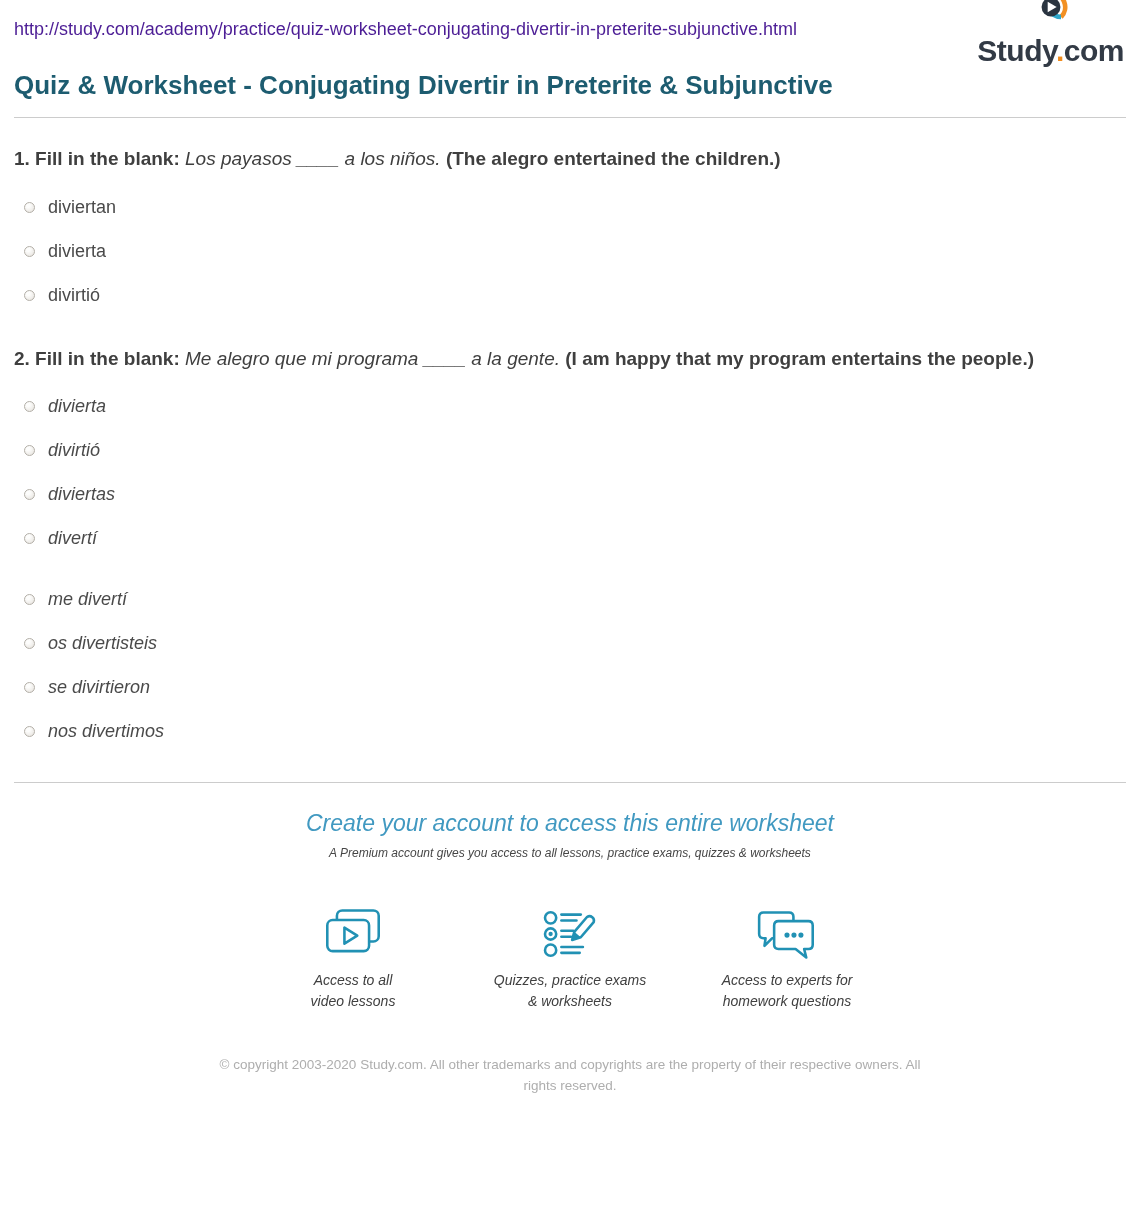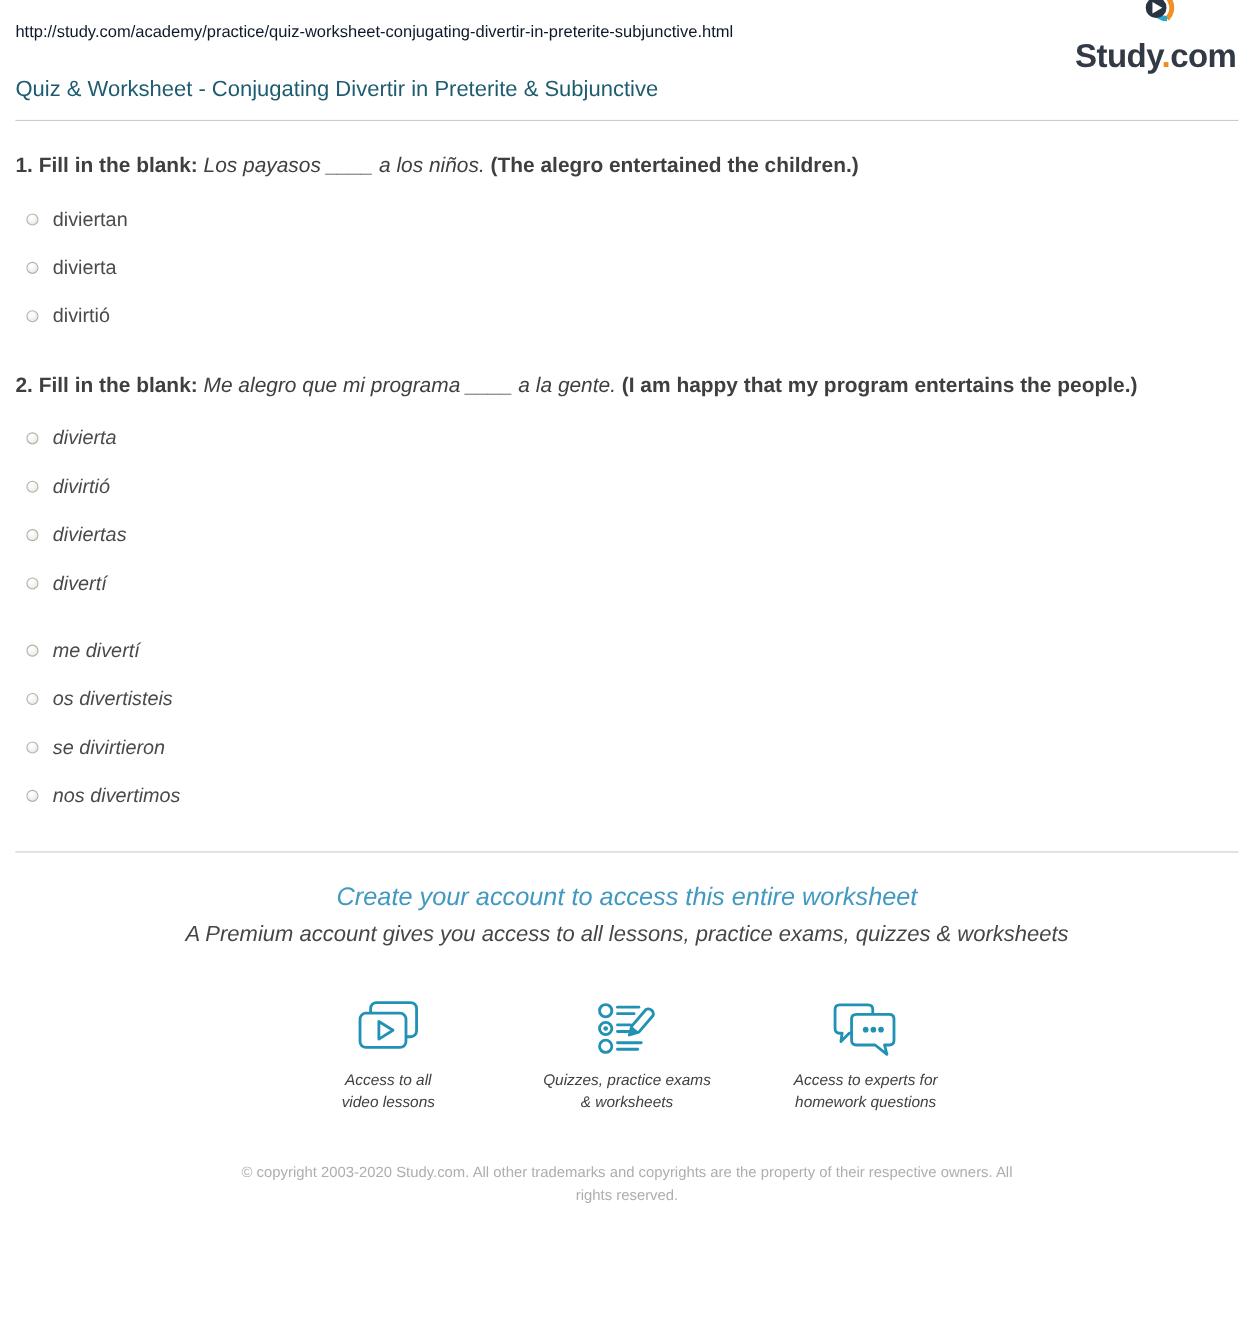--- a/index.html
+++ b/index.html
@@ -18,7 +18,7 @@
     padding: 6px 16px 0 14px;
     height: 52px;
   }
-  .url { font-size: 15px; color: #0f172a; }
+  .url { font-size: 18px; color: #4c1d95; }
   .logo { display: flex; align-items: center; gap: 6px; cursor: pointer; flex-direction: column; }
   .logo-text { font-size: 30px; font-weight: bold; color: #323a45; letter-spacing: -0.5px; }
   .logo-dot { color: #f08c1e; }

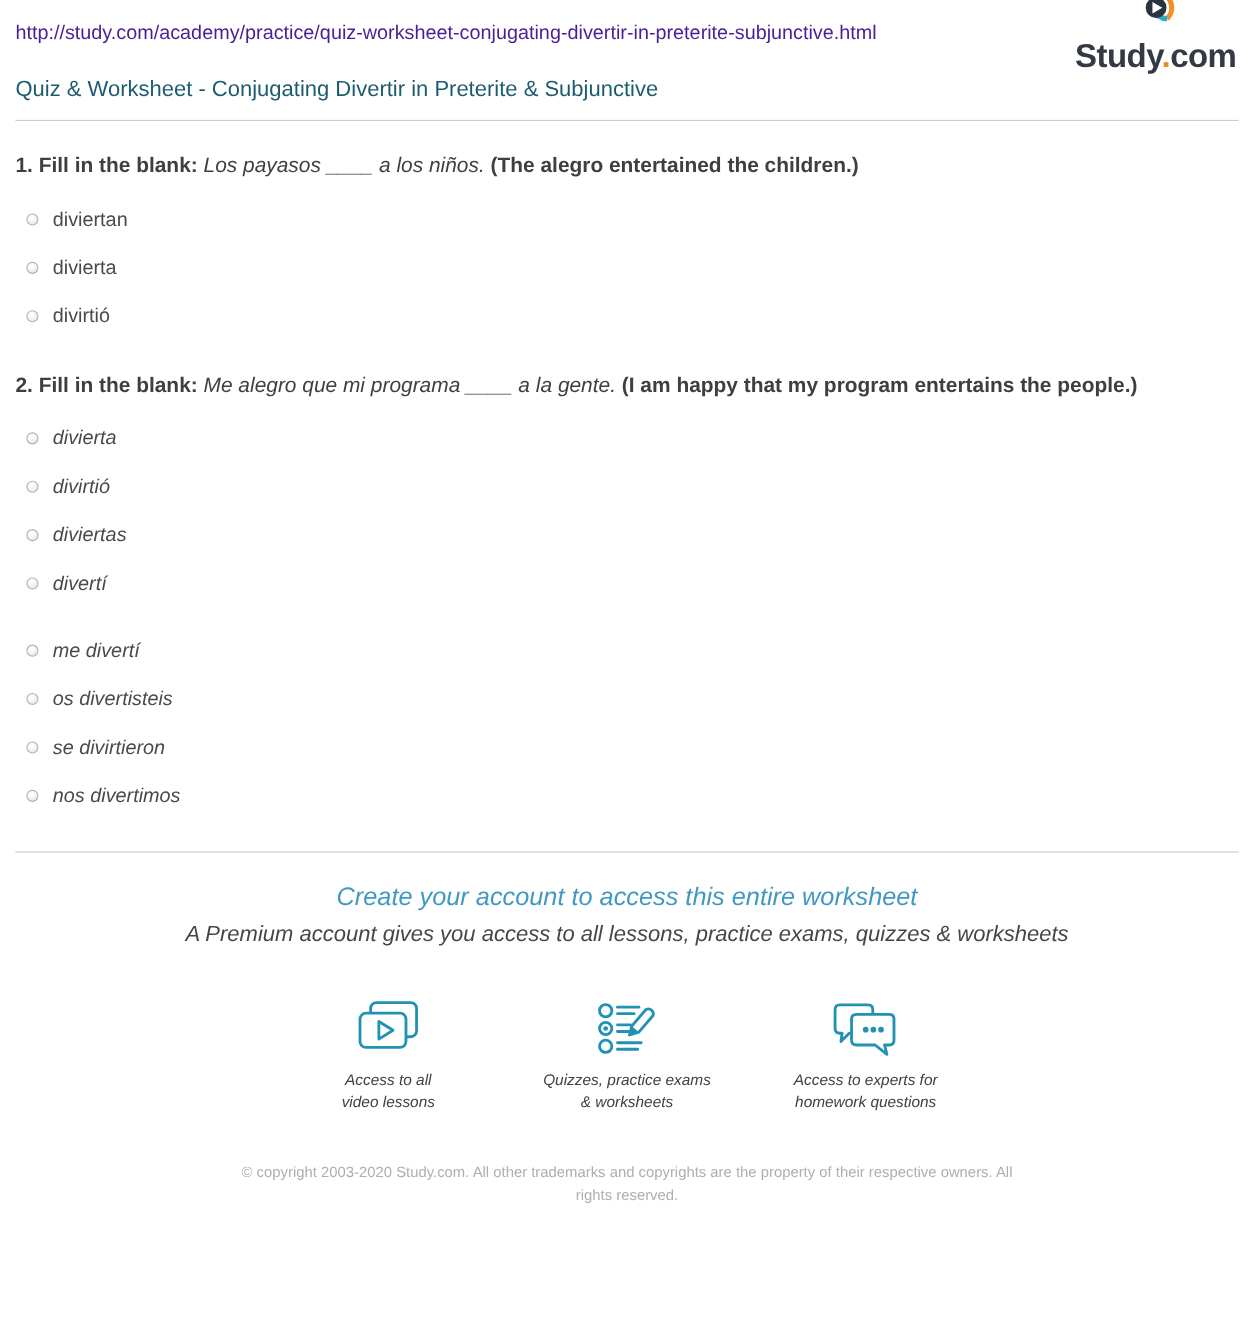--- a/index.html
+++ b/index.html
@@ -27,8 +27,8 @@
 
   
   .page-title {
-    font-size: 20px;
-    font-weight: 400;
+    font-size: 26px;
+    font-weight: 700;
     color: #1d5c70;
     line-height: 1.35;
     margin: 16px 0 14px 0;

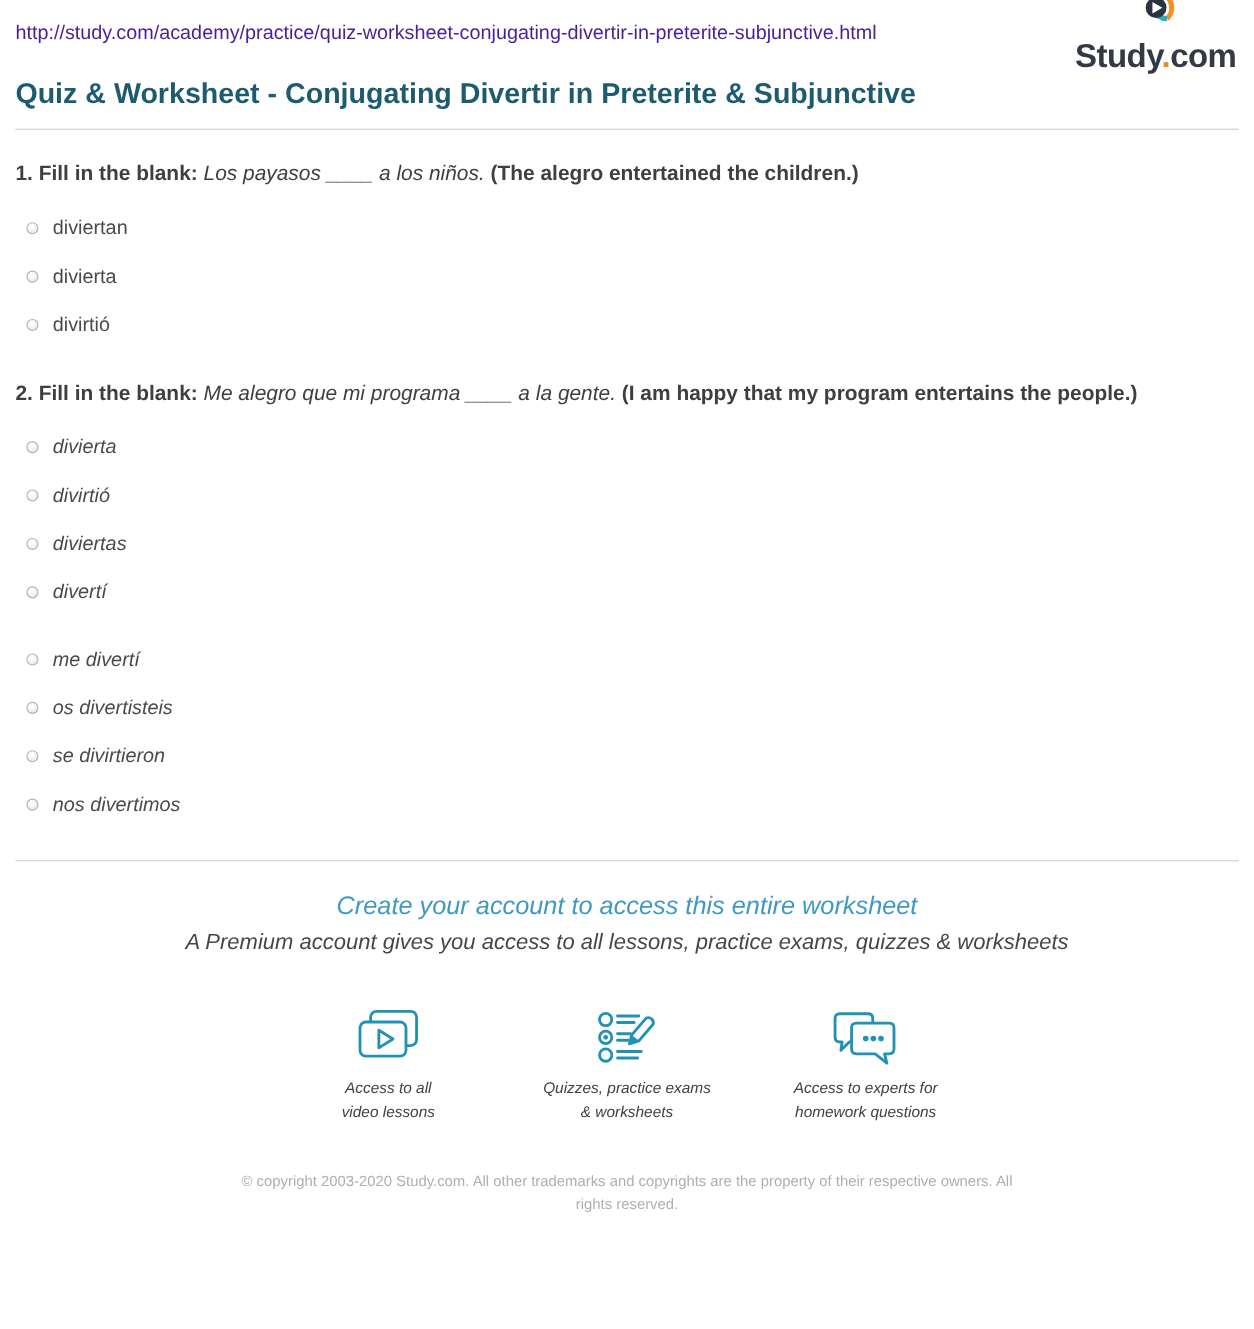--- a/index.html
+++ b/index.html
@@ -87,7 +87,7 @@
     margin: 27px 0 9px 0;
     cursor: pointer;
   }
-  .cta-sub { font-size: 20px; color: #464646; margin: 0; }
+  .cta-sub { font-size: 12px; color: #464646; margin: 0; }
 
   
   .features {

